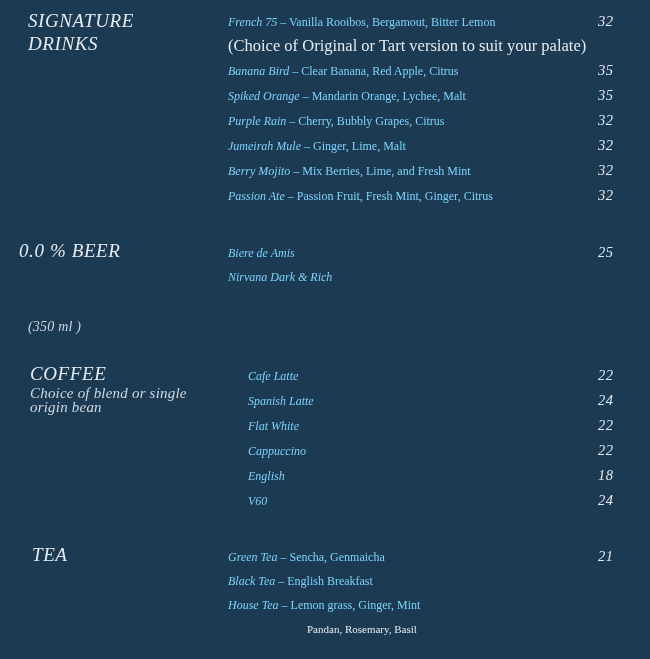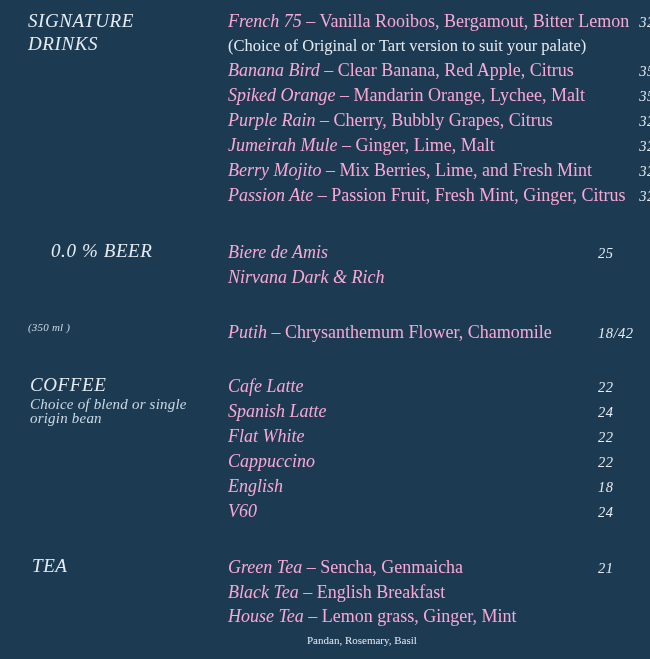--- a/index.html
+++ b/index.html
@@ -73,8 +73,8 @@
   }
 
   .item-name {
-    font-size: 18px;
-    color: #f9a8d4;
+    font-size: 12px;
+    color: #7dd3fc;
     white-space: nowrap;
   }
 

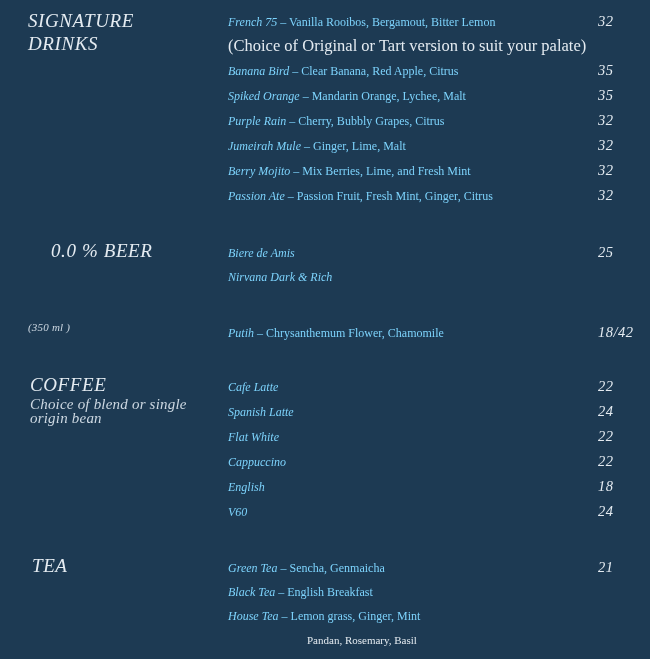--- a/index.html
+++ b/index.html
@@ -121,7 +121,7 @@
   #sec-beer .cat-title,
   #sec-vine .cat-title { line-height: 22px; }
 
-  #sec-beer .cat-col { padding-left: 51px; }
+  #sec-beer .cat-col { padding-left: 19px; }
   #sec-vine .cat-col { padding-left: 28px; }
   #sec-coffee .cat-col { padding-left: 30px; }
   #sec-tea .cat-col { padding-left: 32px; }

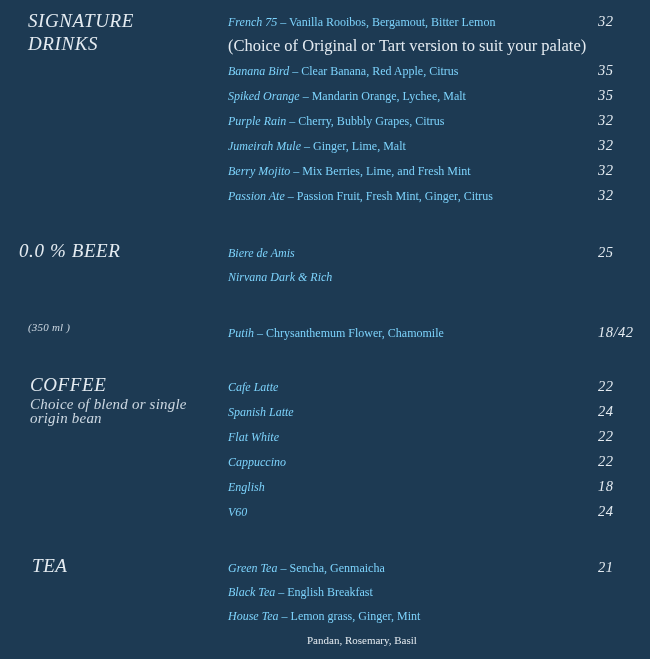--- a/index.html
+++ b/index.html
@@ -56,7 +56,7 @@
   }
 
   .cat-sub.vol {
-    font-size: 11px;
+    font-size: 14px;
     margin-top: 0px;
   }
 

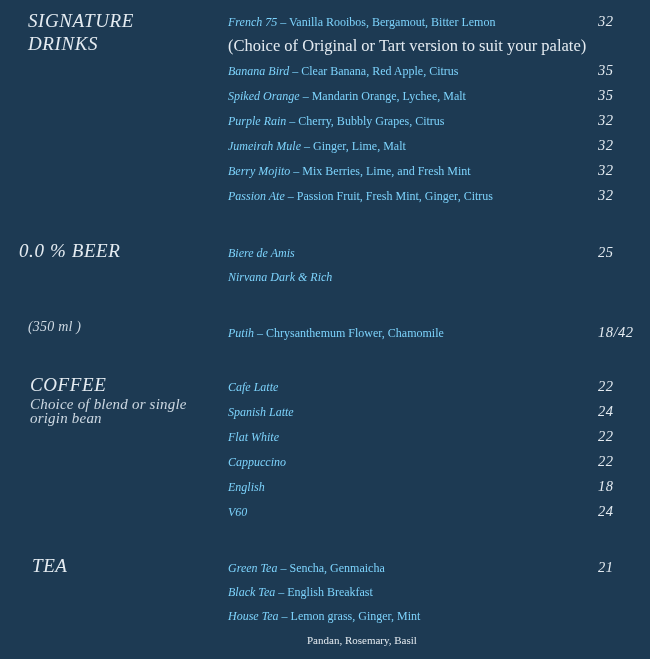--- a/index.html
+++ b/index.html
@@ -202,10 +202,6 @@
     </div>
     <div class="items-col">
 
-      <div class="item-row">
-        <div class="item-name"><span class="nm">Putih</span><span> – </span><span>Chrysanthemum Flower, Chamomile</span></div>
-        <div class="price">18/42</div>
-      </div>
 
 
     </div>

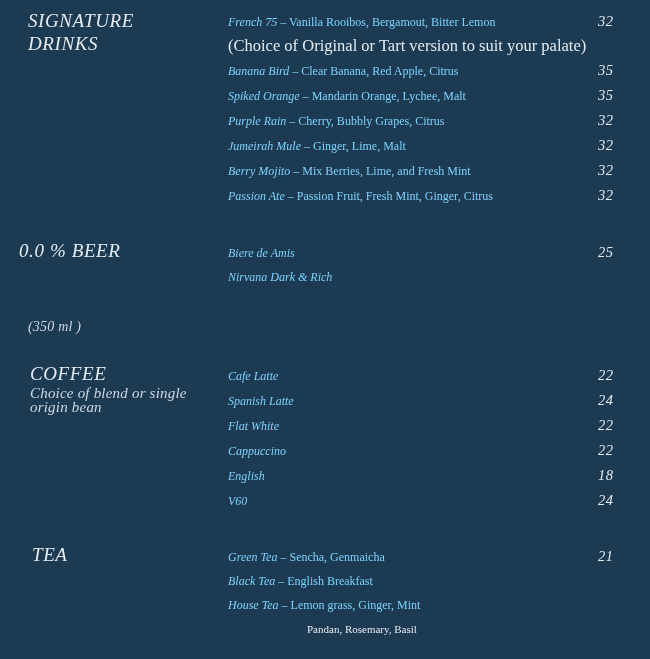--- a/index.html
+++ b/index.html
@@ -113,7 +113,7 @@
   #sec-signature { padding-top: 9px; }
   #sec-beer { padding-top: 32px; }
   #sec-vine { padding-top: 31px; }
-  #sec-coffee { padding-top: 29px; }
+  #sec-coffee { padding-top: 29px; gap: 20px; }
   #sec-tea { padding-top: 31px; }
 
   #sec-coffee .cat-title,

